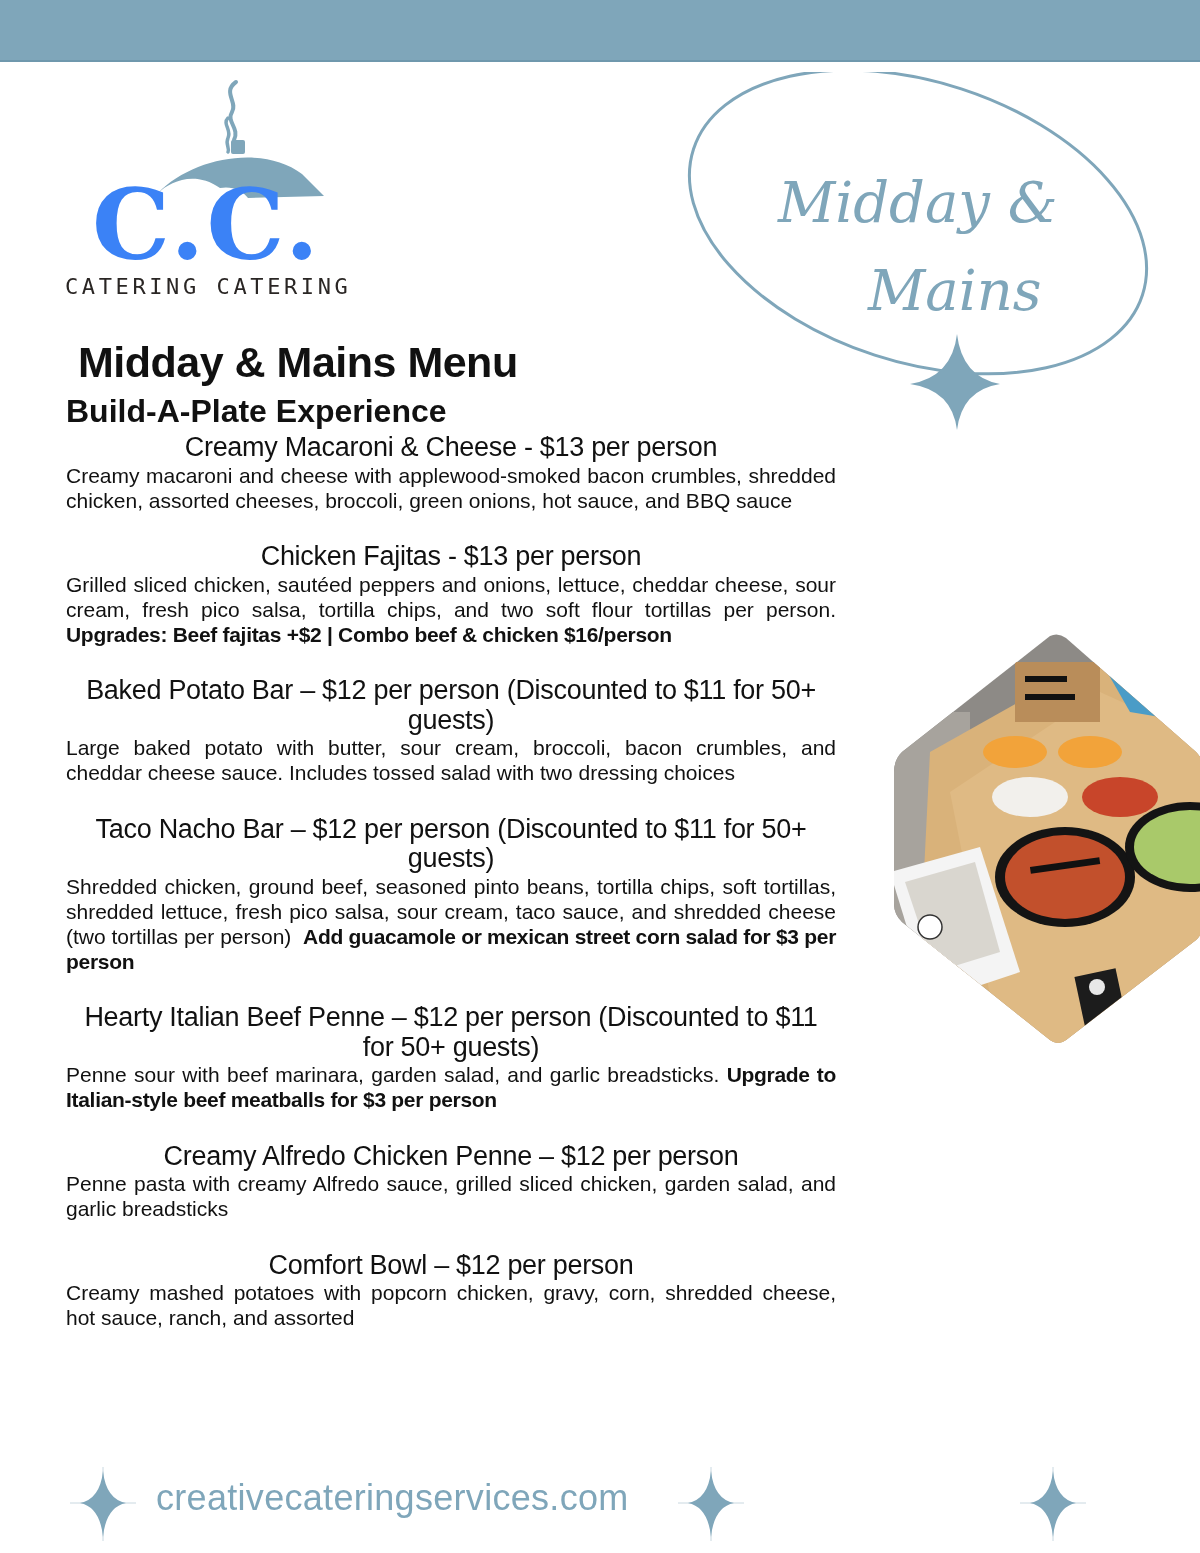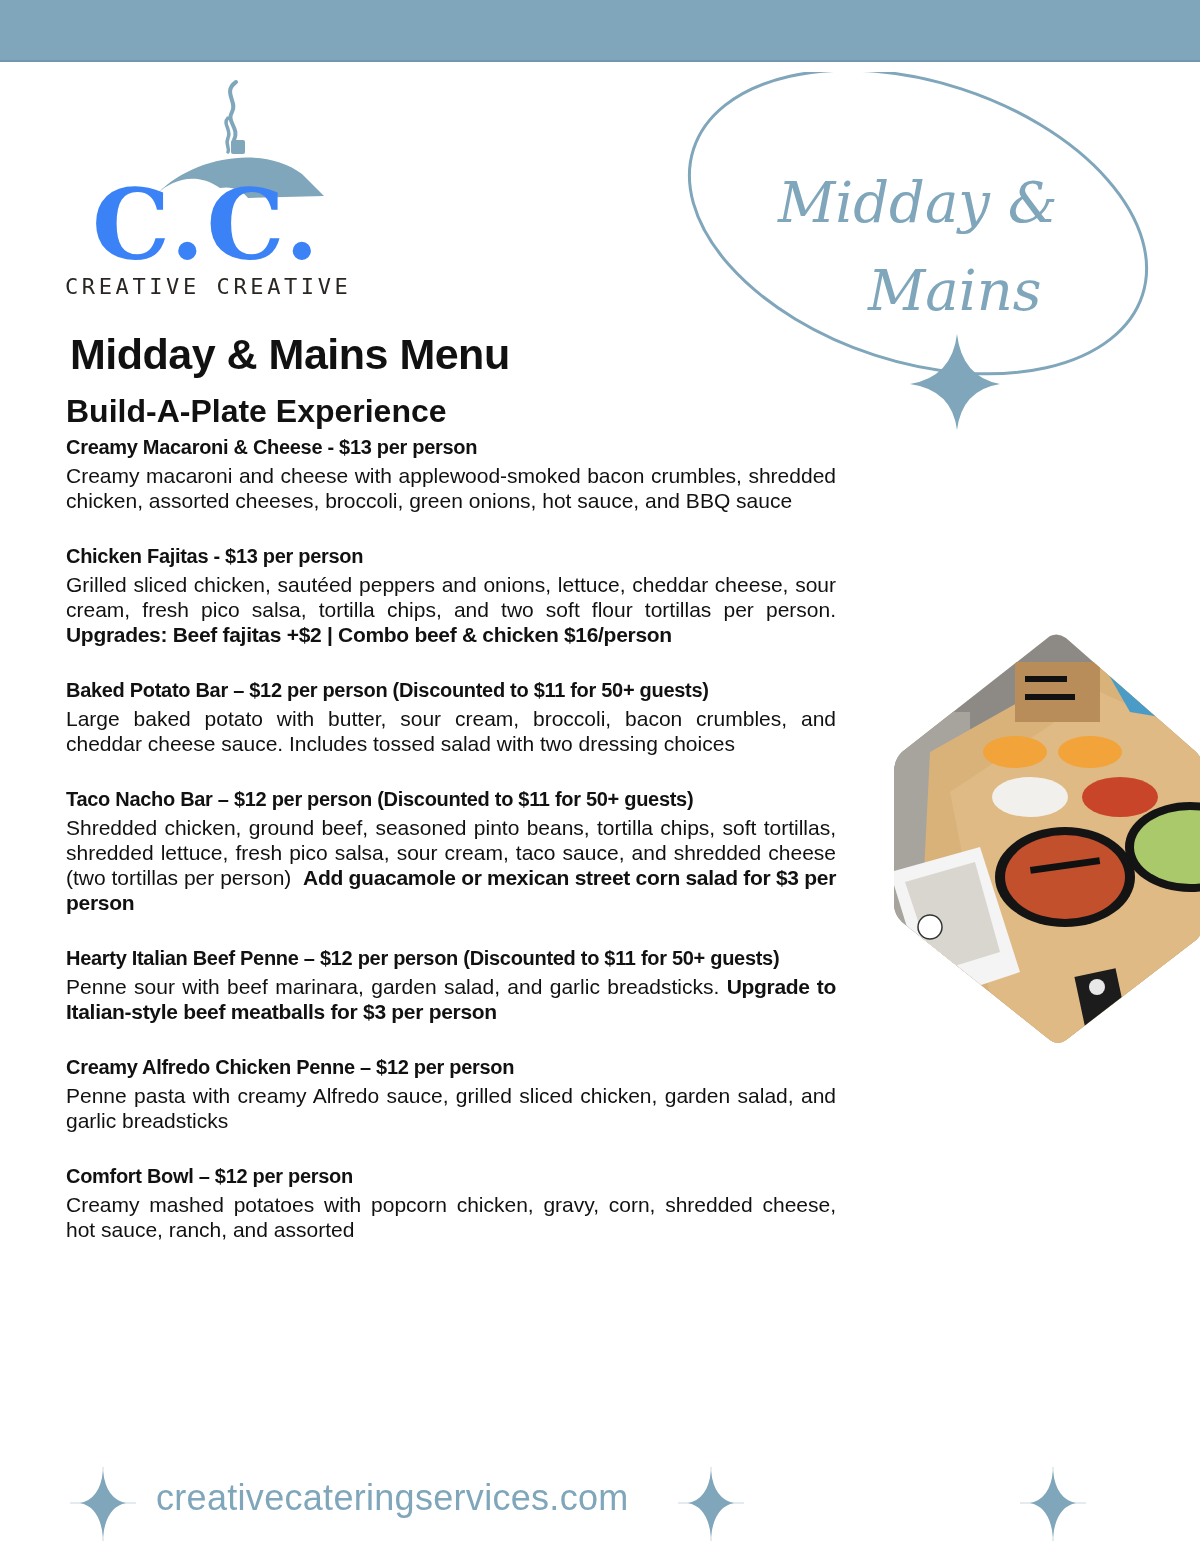--- a/index.html
+++ b/index.html
@@ -50,7 +50,7 @@
     <path d="M96 115 C130 80, 200 66, 240 96 L262 118 L186 120 C180 112, 170 108, 158 110 C132 92, 108 104, 96 115 Z" fill="#7fa6ba"></path>
   </svg>
   <div class="logo-letters">C.C.</div>
-  <div class="logo-sub">CREATIVE CREATIVE</div>
+  <div class="logo-sub">CATERING CATERING</div>
 </div>
 
 <div class="badge">

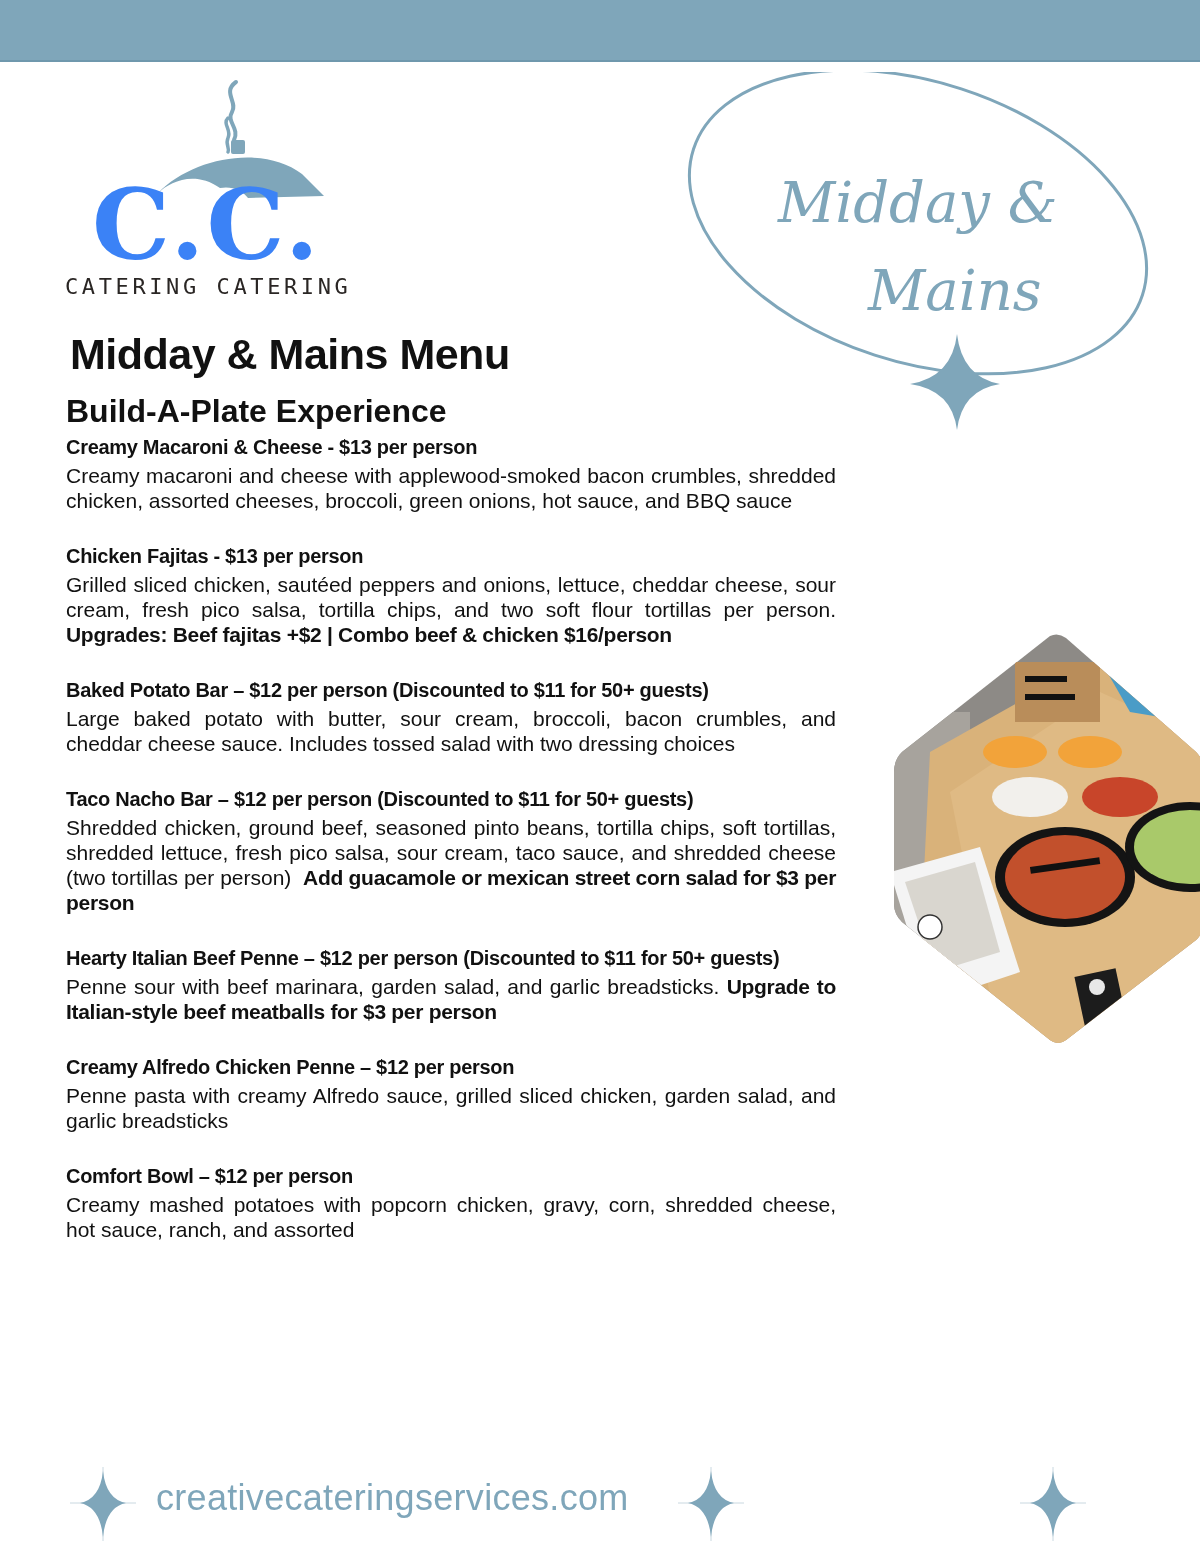--- a/index.html
+++ b/index.html
@@ -17,7 +17,7 @@
   .badge-line1 { left: 82px; top: 98px; margin-left: 16px; }
   .badge-line2 { left: 188px; top: 186px; }
 
-  .title { position: absolute; left: 66px; top: 326px; font-size: 43px; font-weight: bold; letter-spacing: -0.5px; margin: 4px; white-space: nowrap; text-align: center; }
+  .title { position: absolute; left: 66px; top: 326px; font-size: 43px; font-weight: bold; letter-spacing: -0.5px; margin: 12px; white-space: nowrap; text-align: center; }
   .subtitle { position: absolute; left: 66px; top: 393px; font-size: 32px; font-weight: bold; margin: 0; white-space: nowrap; }
 
   .menu { position: absolute; left: 66px; top: 433px; width: 770px; }

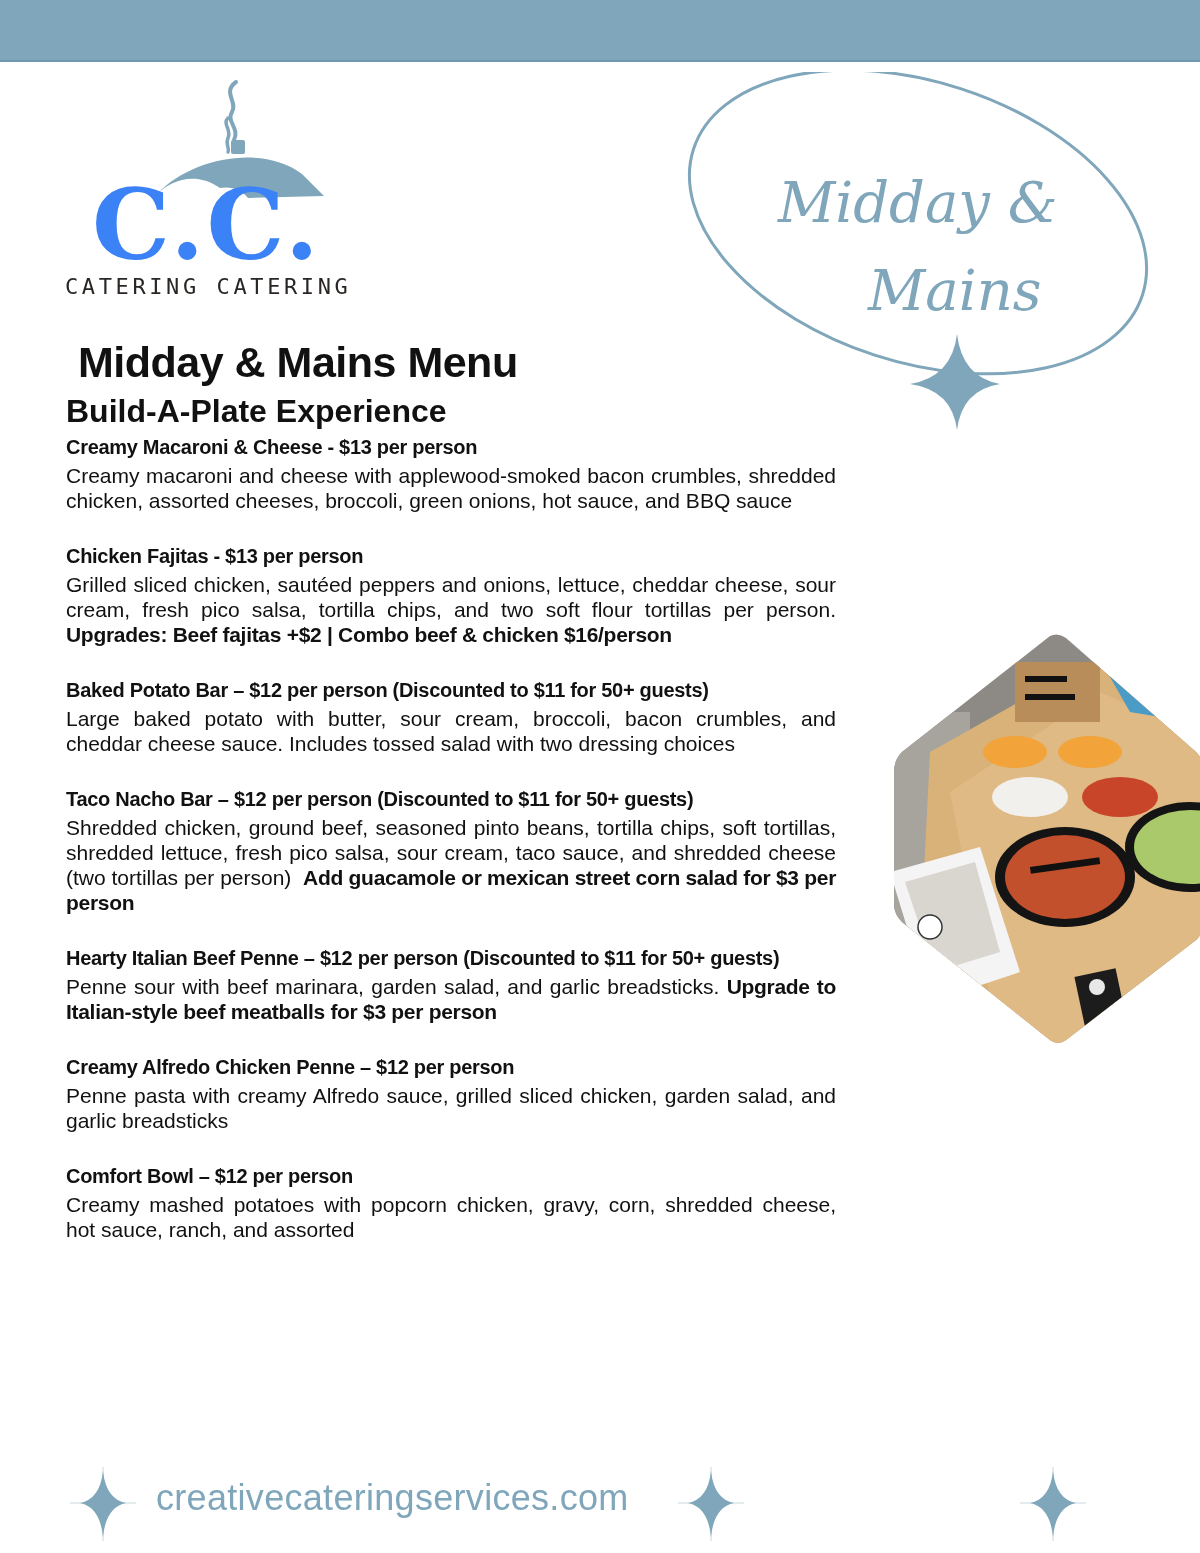--- a/index.html
+++ b/index.html
@@ -22,7 +22,7 @@
 
   .menu { position: absolute; left: 66px; top: 433px; width: 770px; }
   .item { margin-bottom: 29.5px; }
-  .item-head { font-weight: bold; font-size: 20px; line-height: 29.5px; letter-spacing: -0.3px; }
+  .item-head { font-weight: normal; font-size: 27px; line-height: 29.5px; letter-spacing: -0.3px; text-align: center; }
   .item-desc { font-size: 21px; line-height: 25px; text-align: justify; }
   .item-desc .strong { font-weight: bold; letter-spacing: -0.3px; }
 

